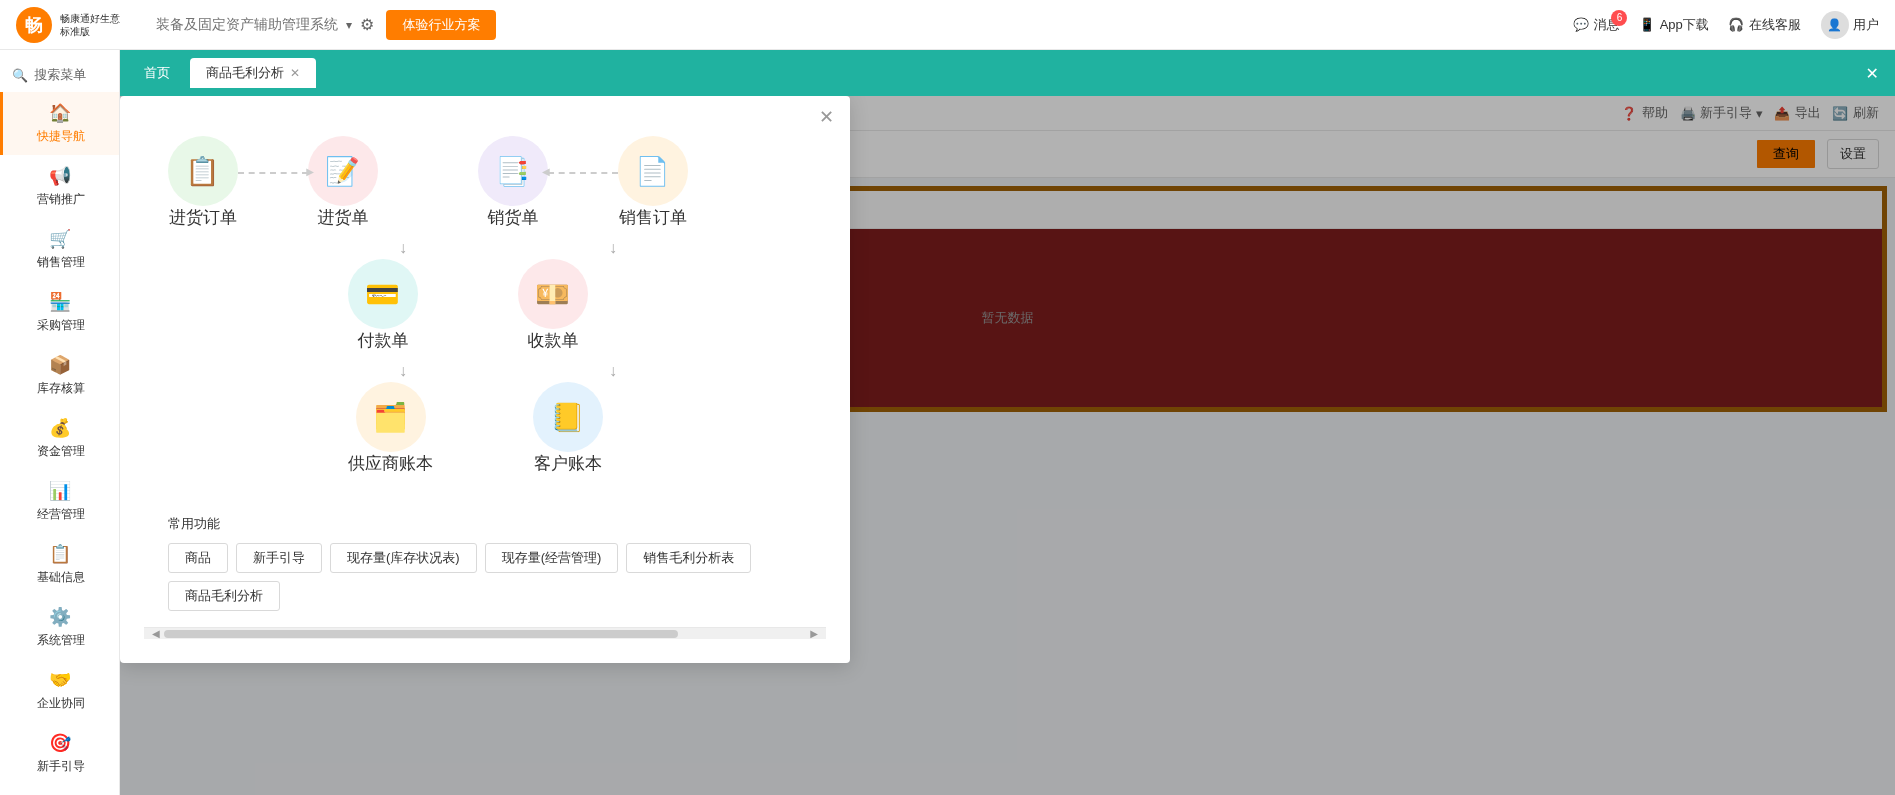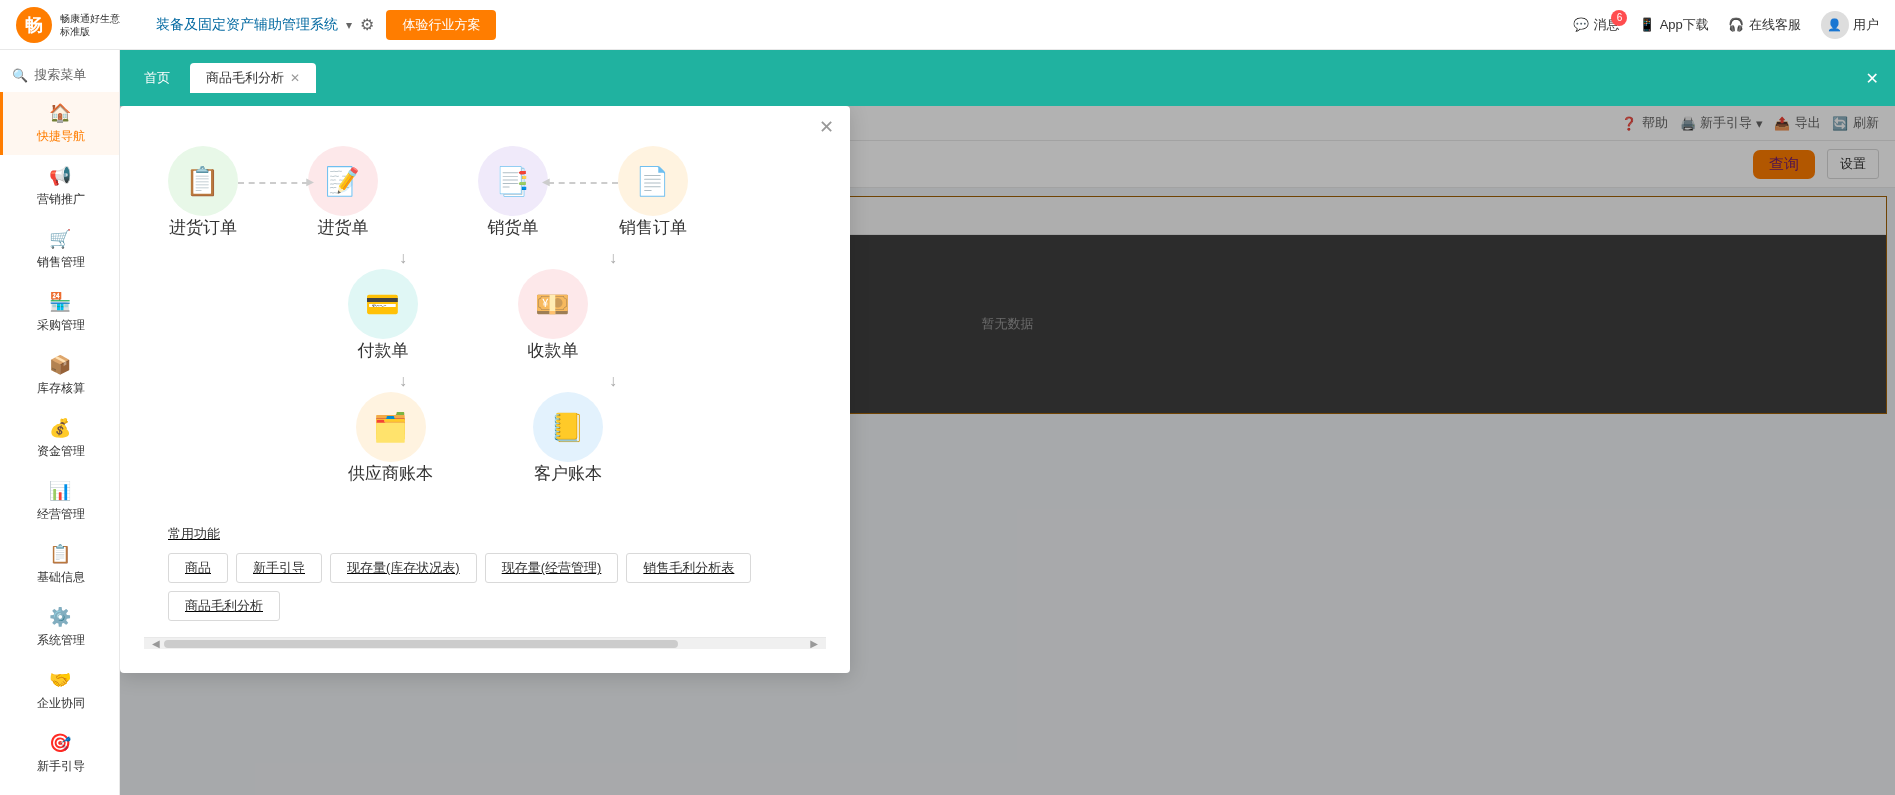--- a/index.html
+++ b/index.html
@@ -41,7 +41,7 @@
     }
     .system-title {
       font-size: 14px;
-      color: #0369a1;
+      color: #737373;
       font-weight: 500;
       margin-left: 20px;
     }

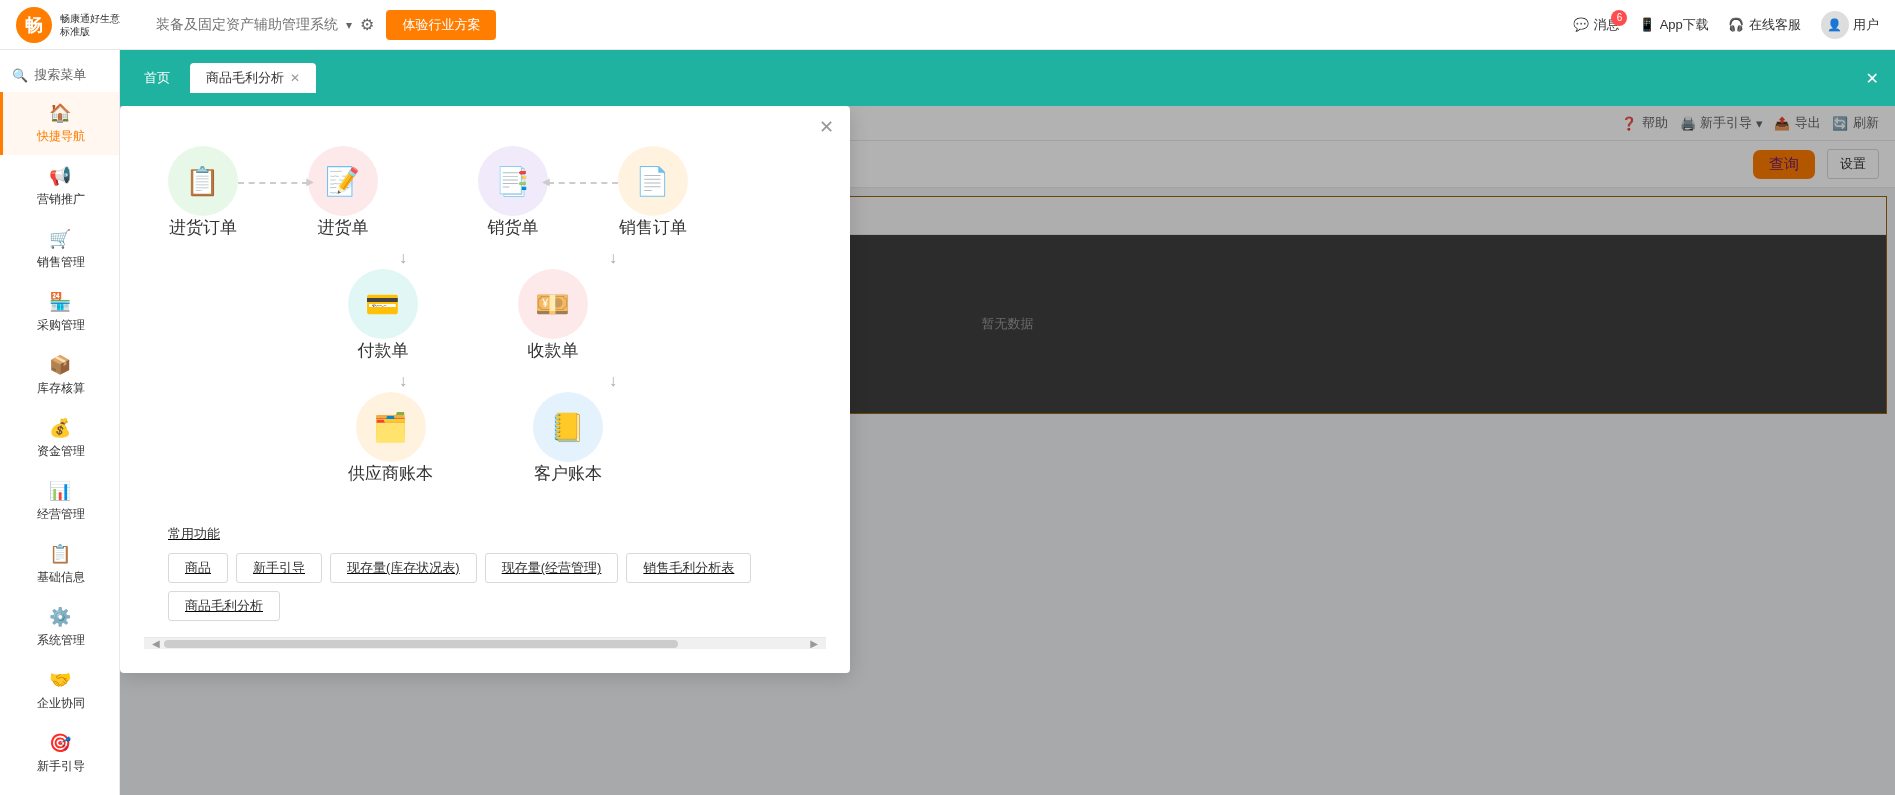--- a/index.html
+++ b/index.html
@@ -162,7 +162,7 @@
 
     
     .tab-bar {
-      height: 56px;
+      height: 46px;
       background: #20b2a0;
       display: flex;
       align-items: center;

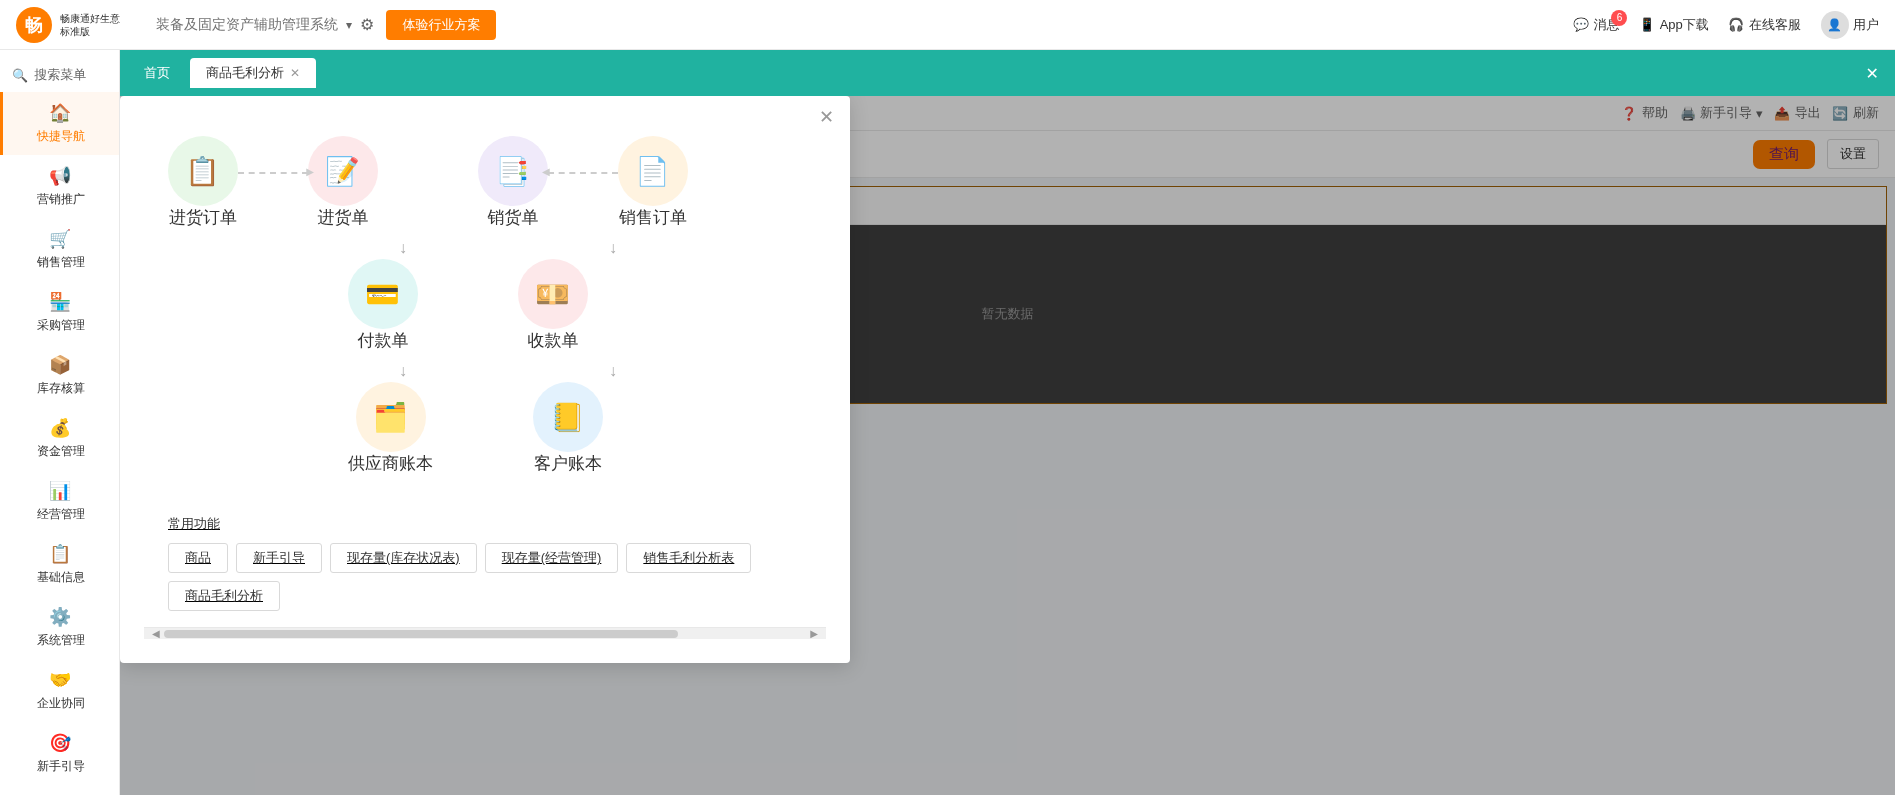--- a/index.html
+++ b/index.html
@@ -227,12 +227,12 @@
     }
     .toolbar-btn-primary {
       background: #ff7d00;
-      color: #701a75;
+      color: #000000;
       border: none;
       padding: 5px 16px;
-      border-radius: 7px;
-      cursor: pointer;
-      font-size: 15px;
+      border-radius: 1px;
+      cursor: pointer;
+      font-size: 13px;
     }
     .toolbar-btn-secondary {
       background: white;

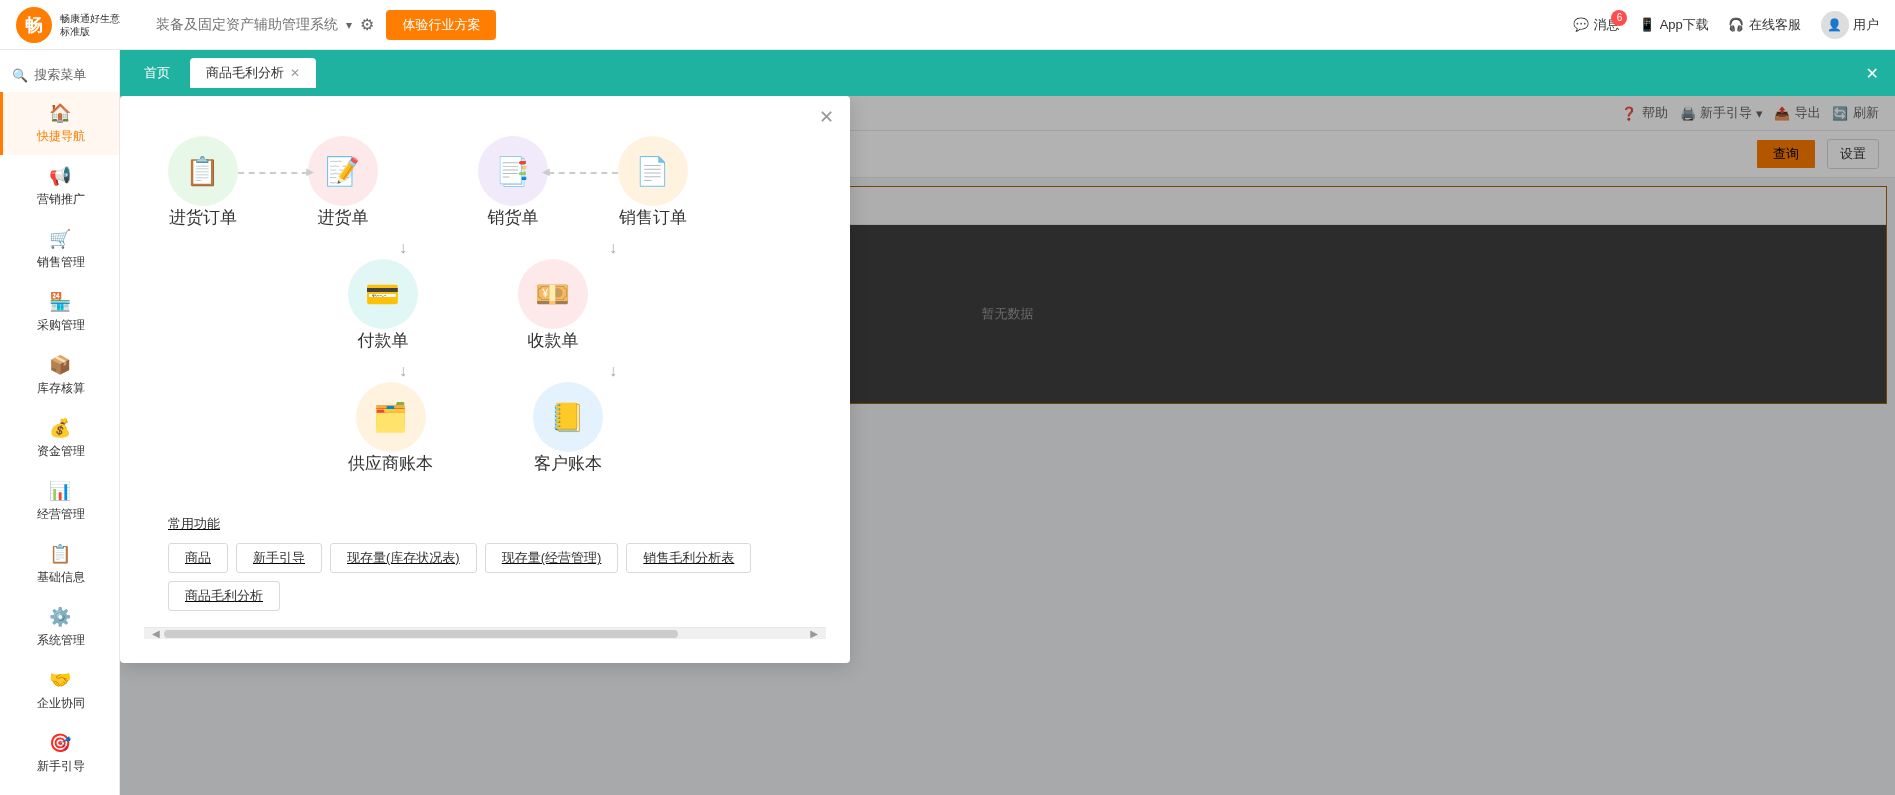--- a/index.html
+++ b/index.html
@@ -277,9 +277,9 @@
 
     
     .table-container {
-      background: #404040;
+      background: #7f1d1d;
       margin: 8px;
-      border: 1px solid #a16207;
+      border: 5px solid #a16207;
     }
     .table-header {
       display: flex;

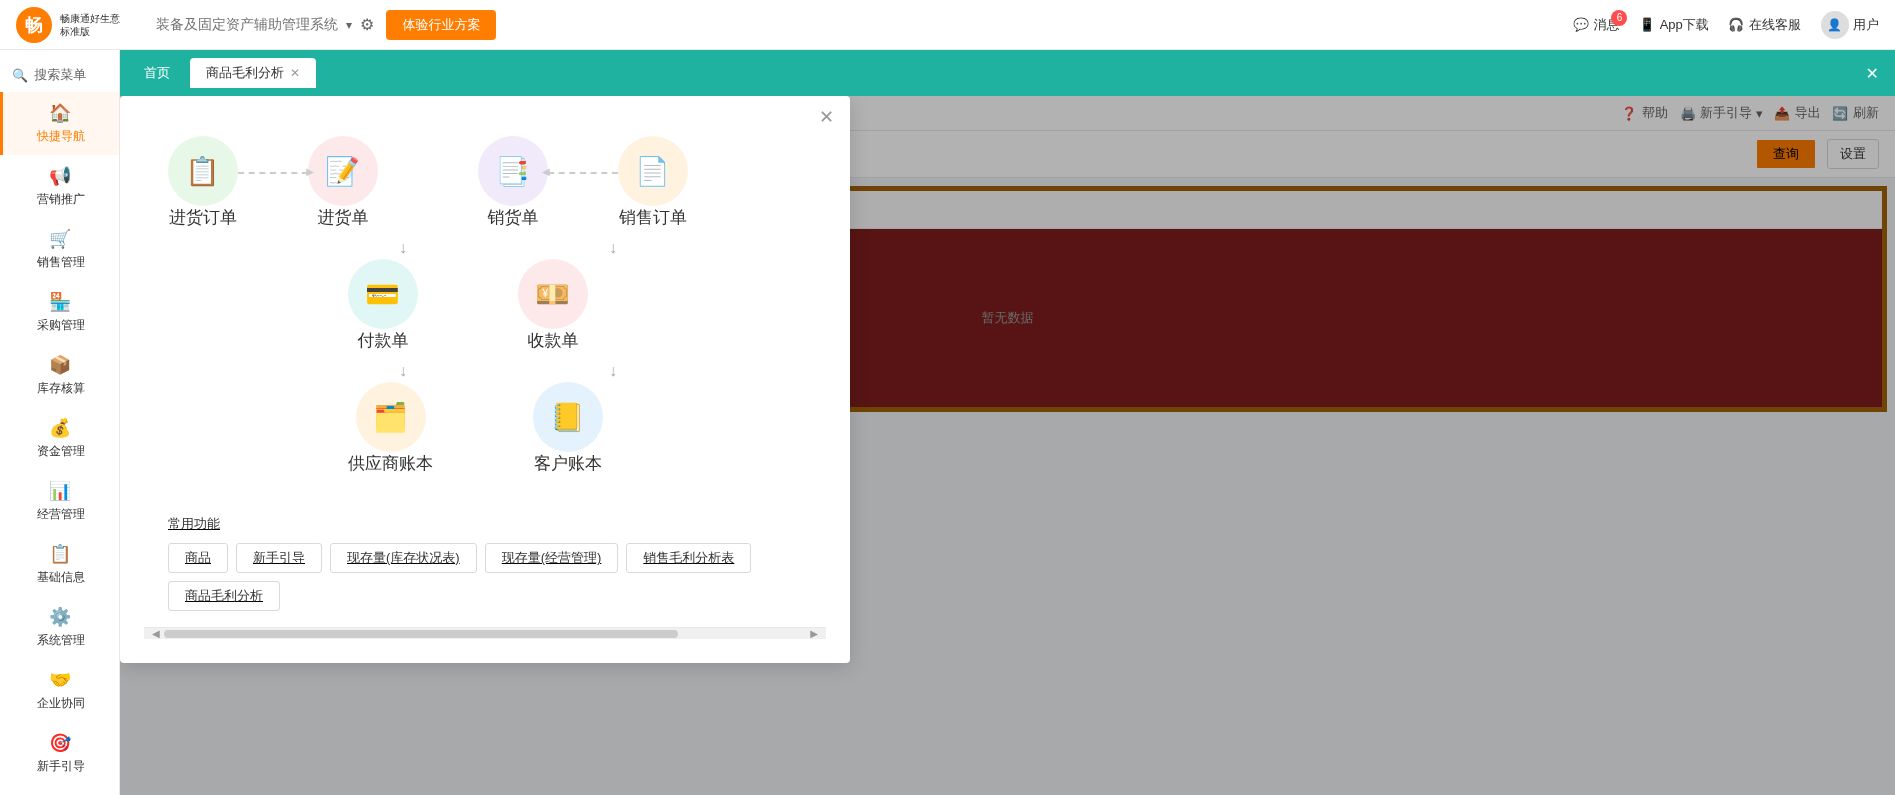--- a/index.html
+++ b/index.html
@@ -383,7 +383,6 @@
     
     .common-functions {
       padding: 16px 24px 8px;
-      text-decoration: underline;
     }
     .common-title {
       font-size: 13px;

